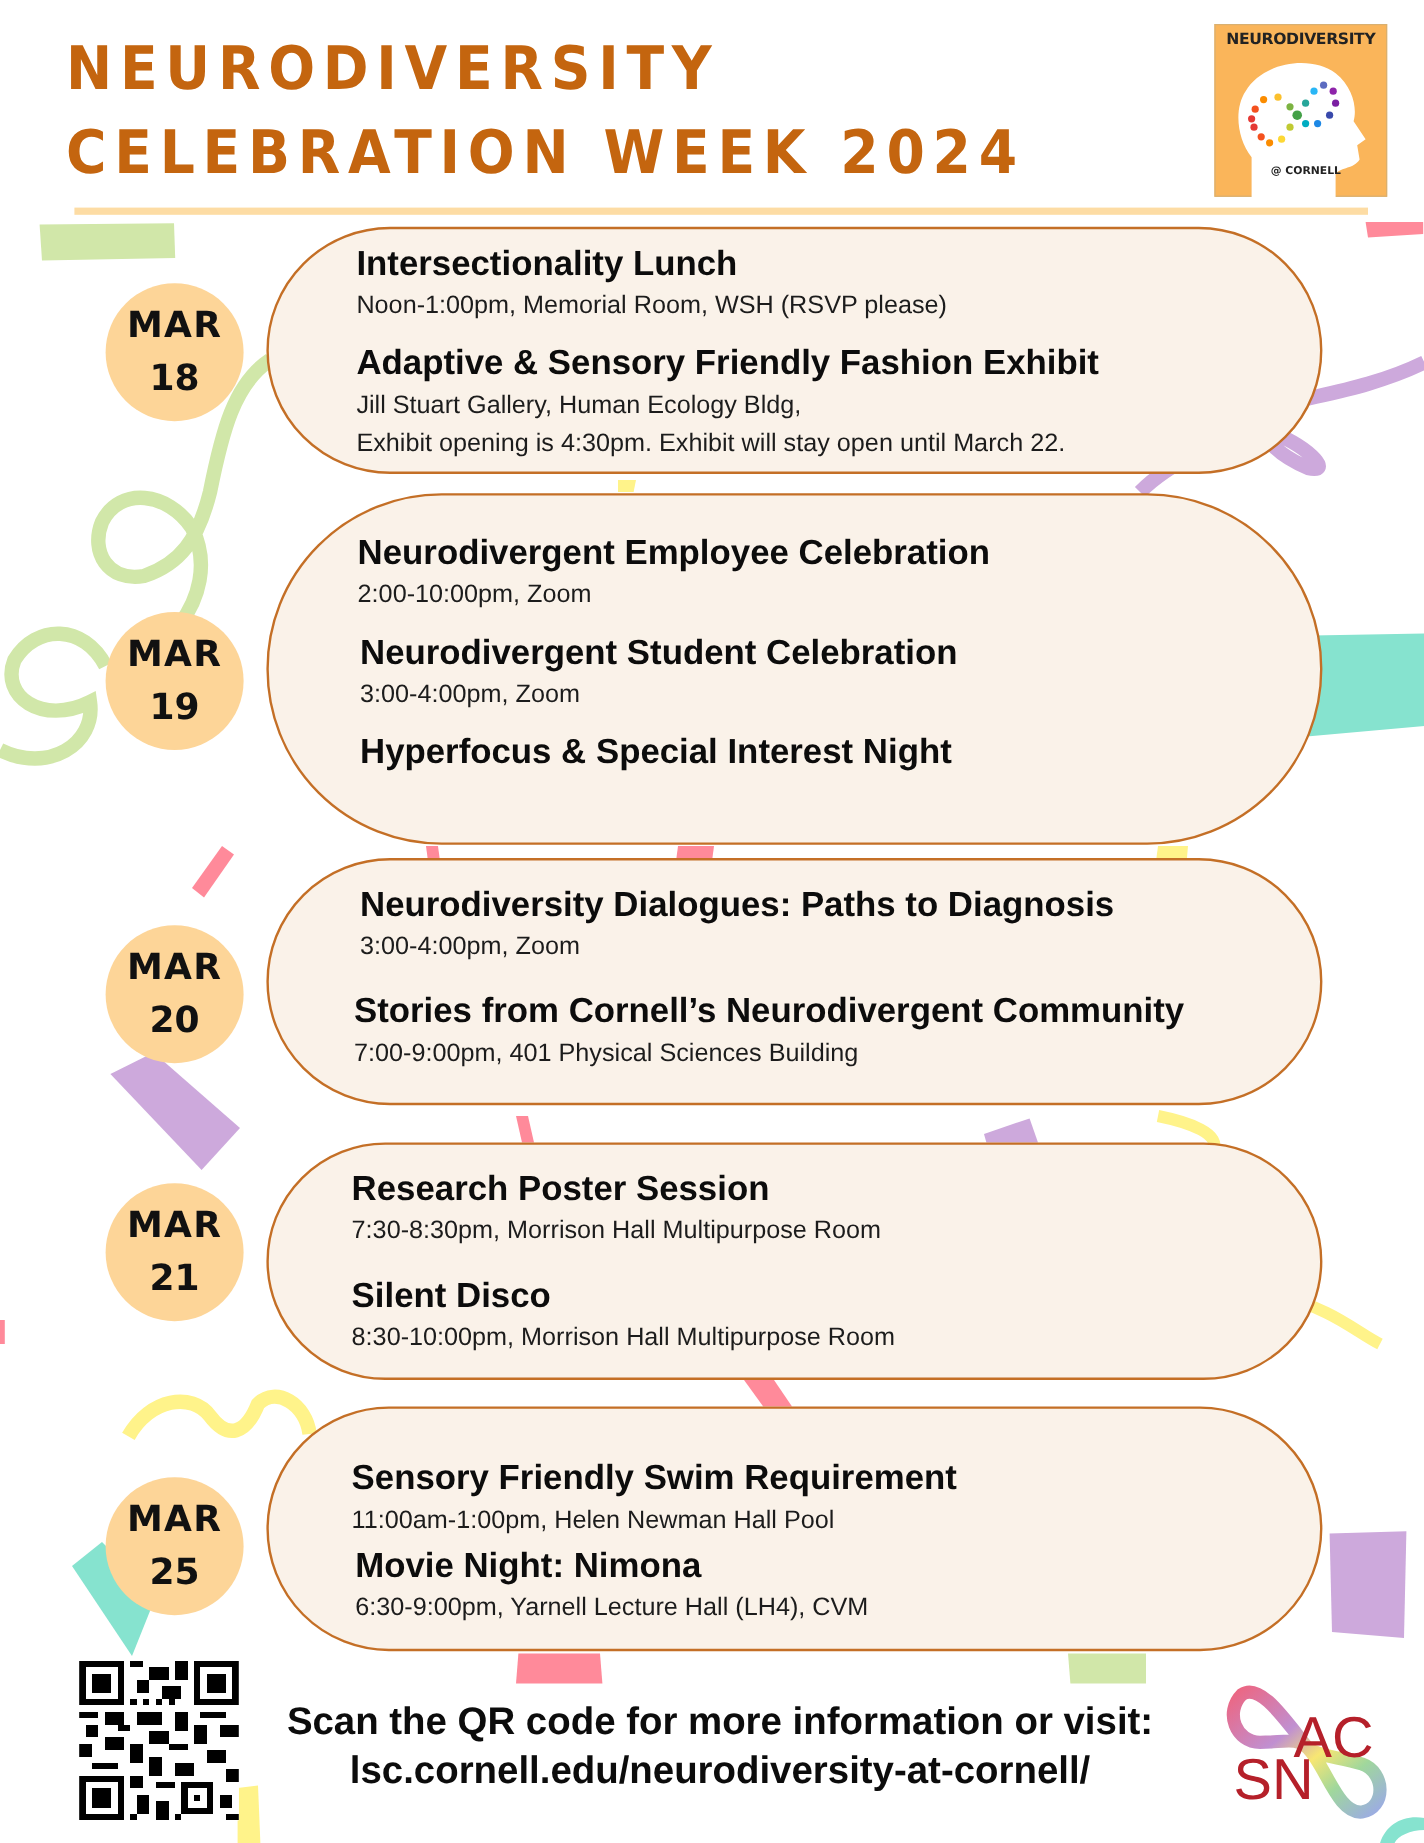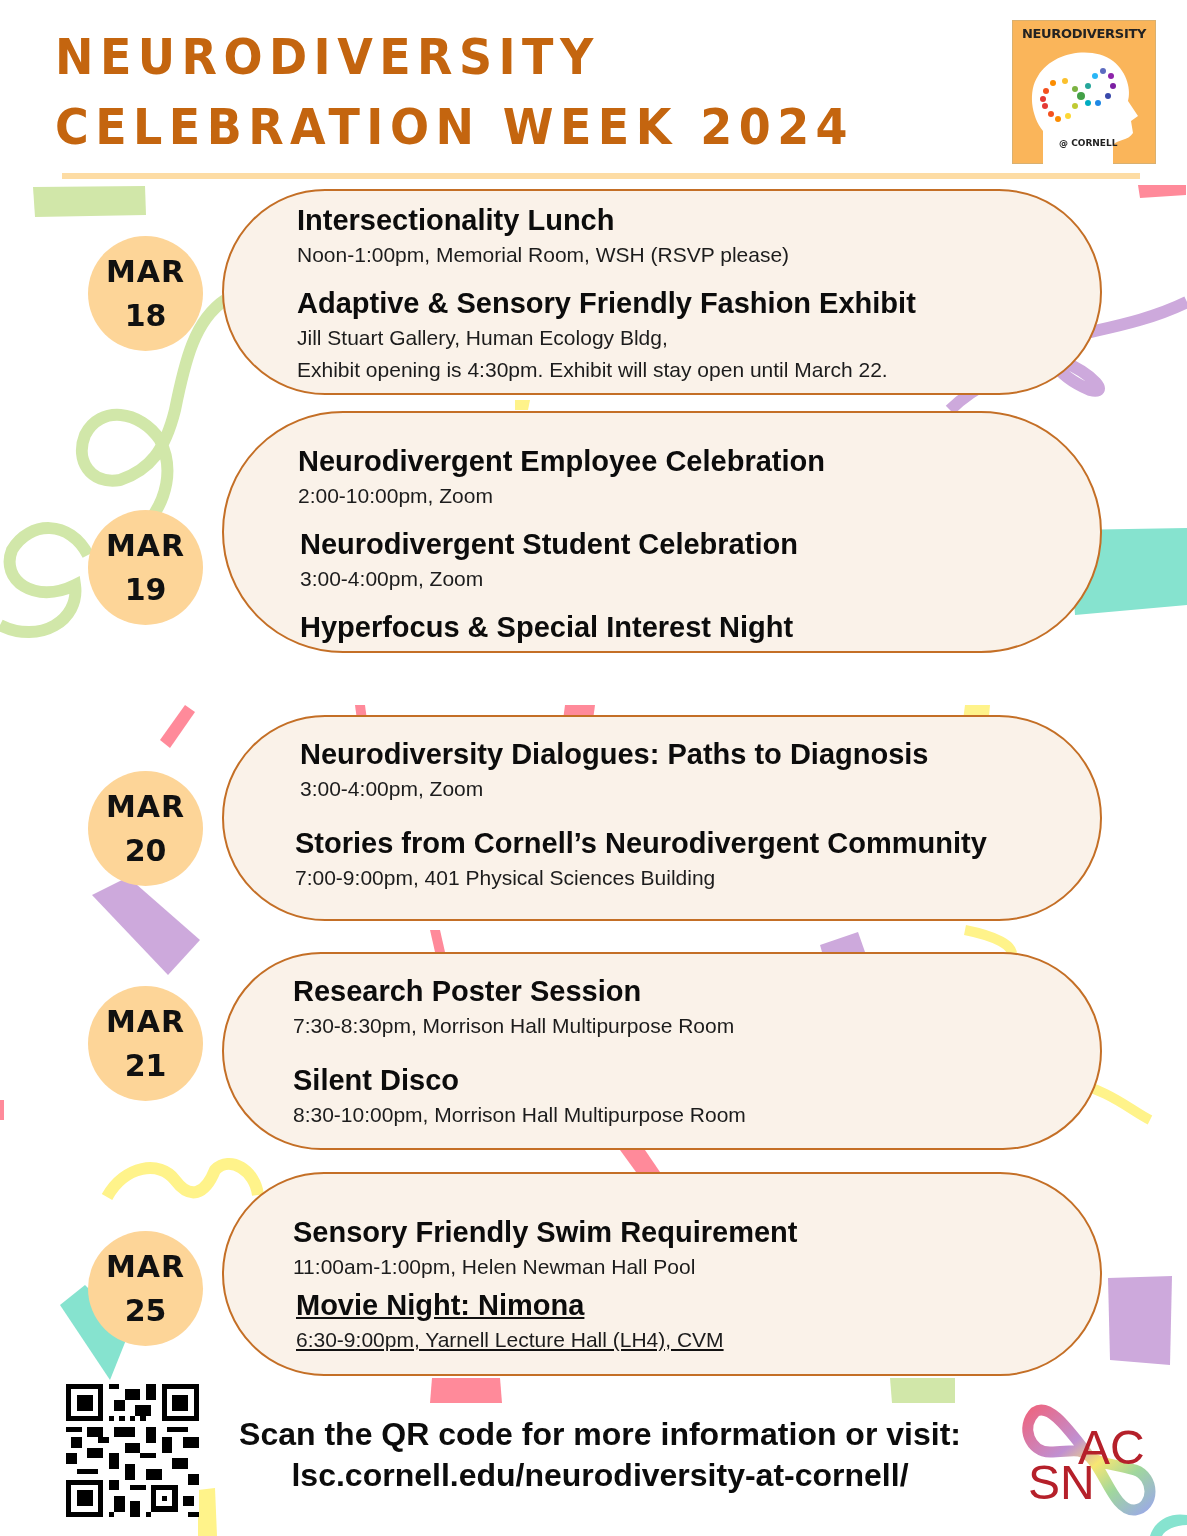--- a/index.html
+++ b/index.html
@@ -141,7 +141,7 @@
   <span class="date-month">MAR</span>
   <span class="date-day">19</span>
 </div>
-<div class="pill" style="top:411px;height:242px;border-radius:146px;">
+<div class="pill" style="top:411px;height:293px;border-radius:146px;">
   <div class="event" style="left:74px;top:31px;">
     <div class="event-title">Neurodivergent Employee Celebration</div>
     <div class="event-detail" style="margin-top:4px;">2:00-10:00pm, Zoom</div>

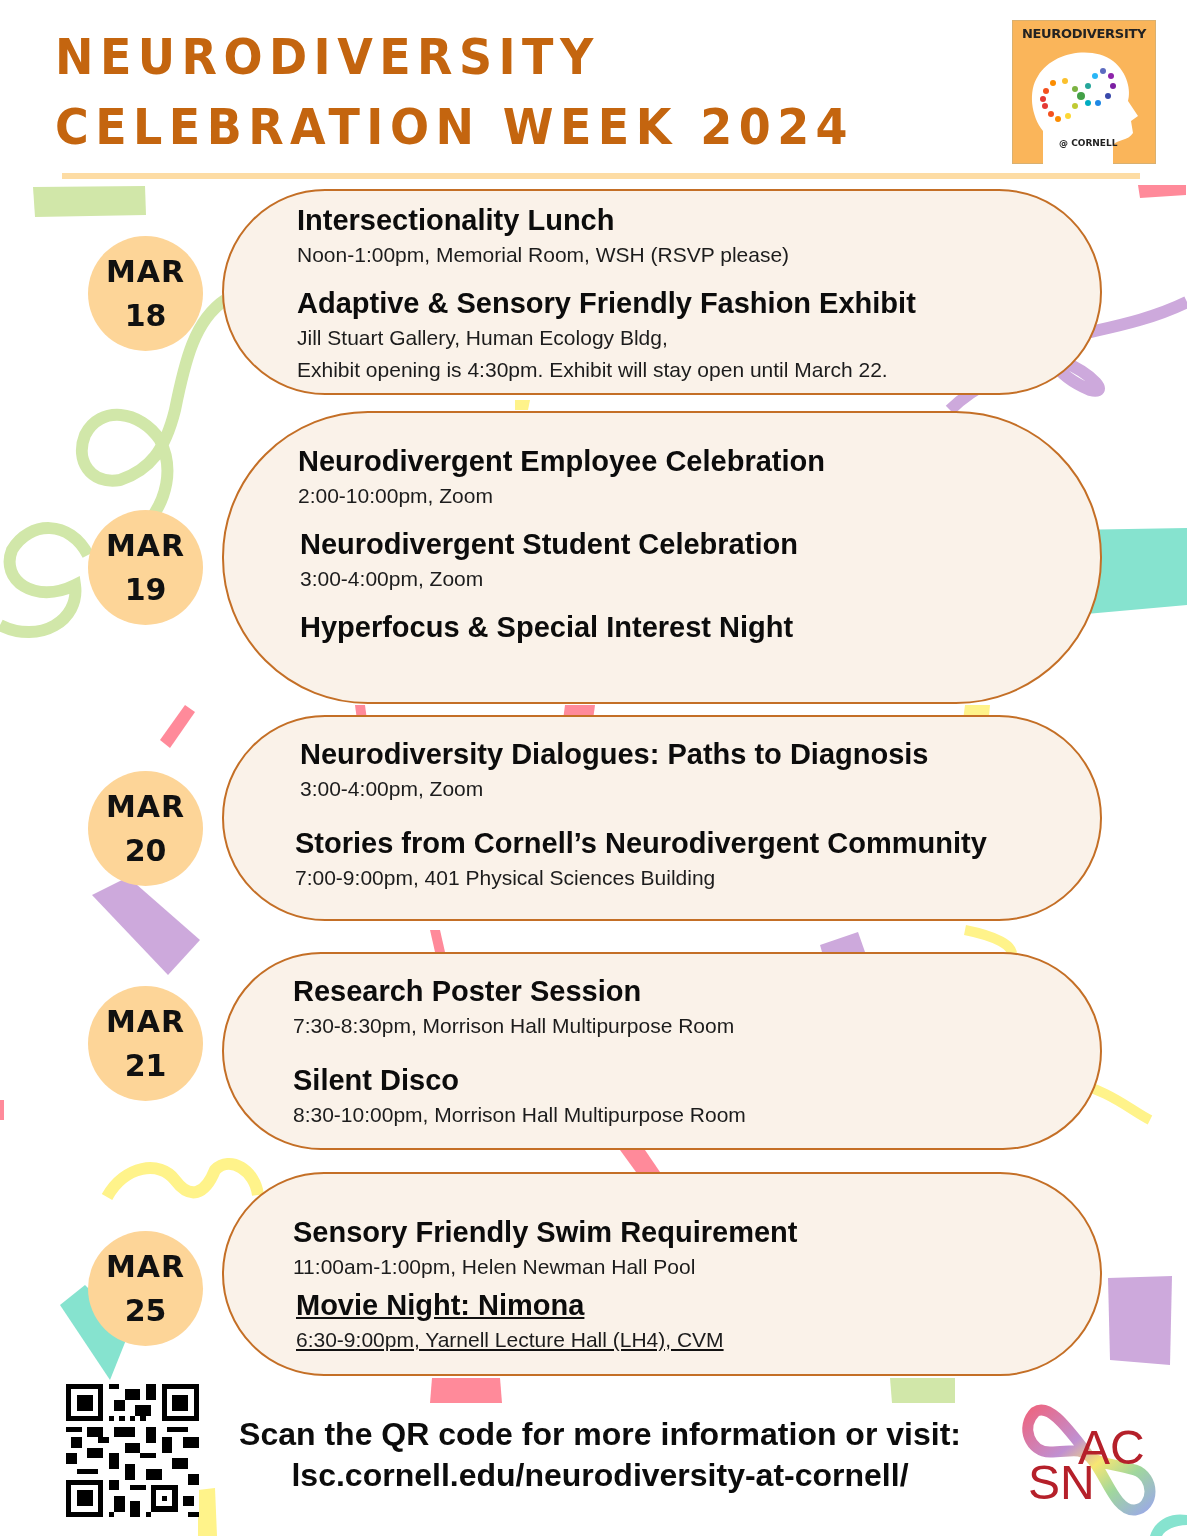--- a/index.html
+++ b/index.html
@@ -194,7 +194,7 @@
     <div class="event-title">Sensory Friendly Swim Requirement</div>
     <div class="event-detail" style="margin-top:4px;">11:00am-1:00pm, Helen Newman Hall Pool</div>
   </div>
-  <div class="event" style="left:72px;top:114px;text-decoration:underline;">
+  <div class="event" style="left:72px;top:114px;">
     <div class="event-title">Movie Night: Nimona</div>
     <div class="event-detail" style="margin-top:4px;">6:30-9:00pm, Yarnell Lecture Hall (LH4), CVM</div>
   </div>

